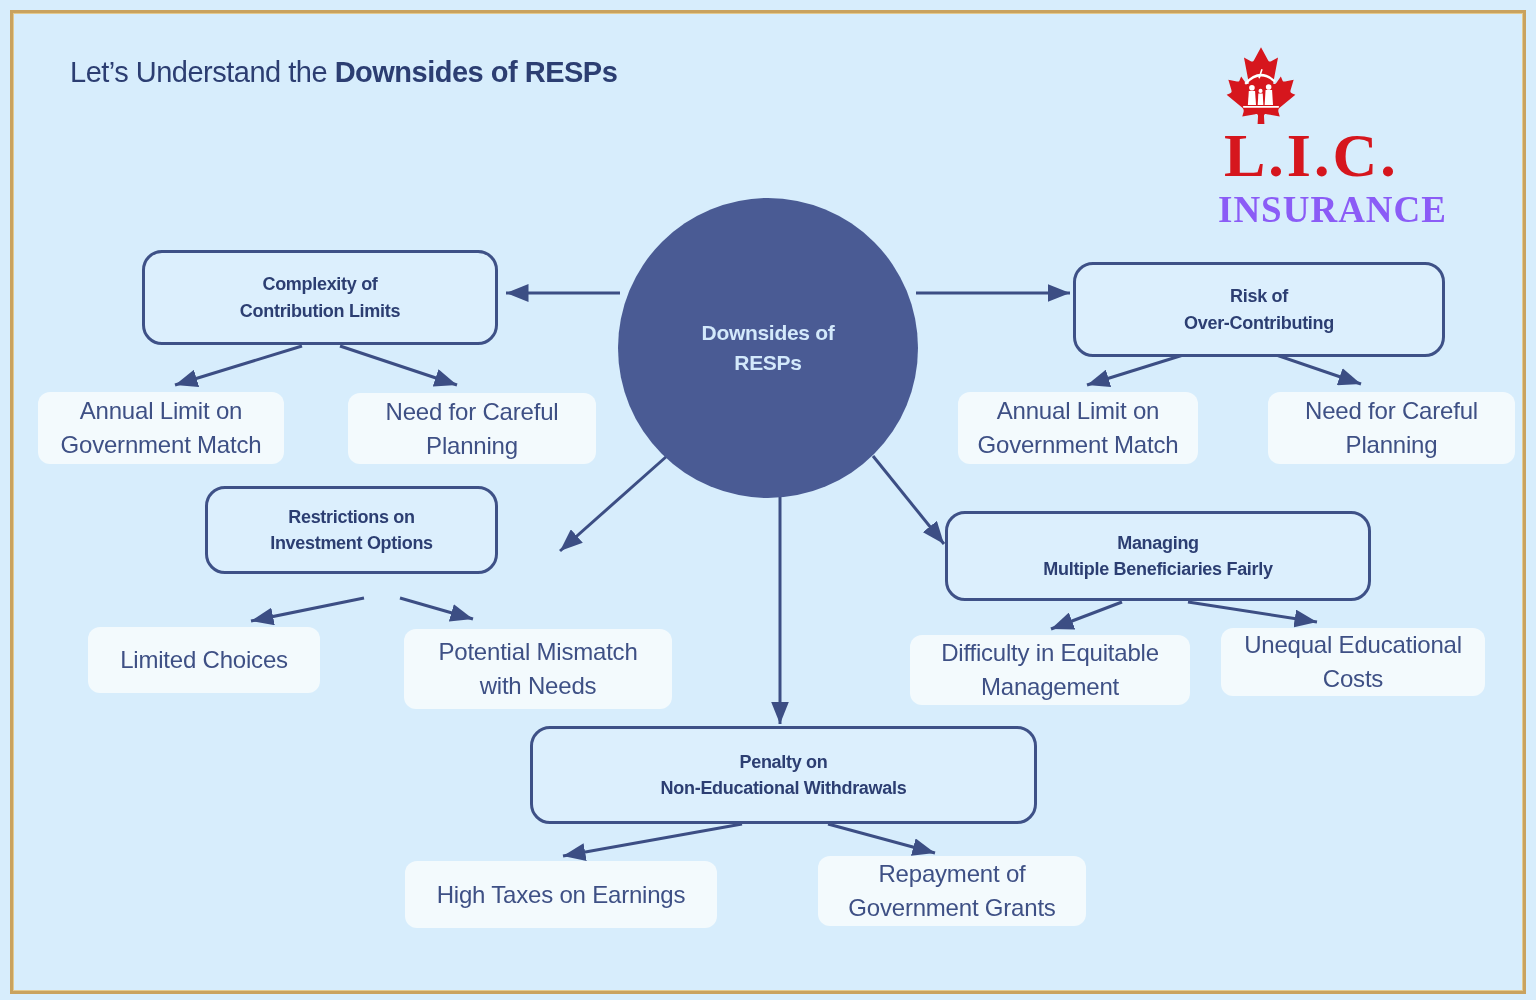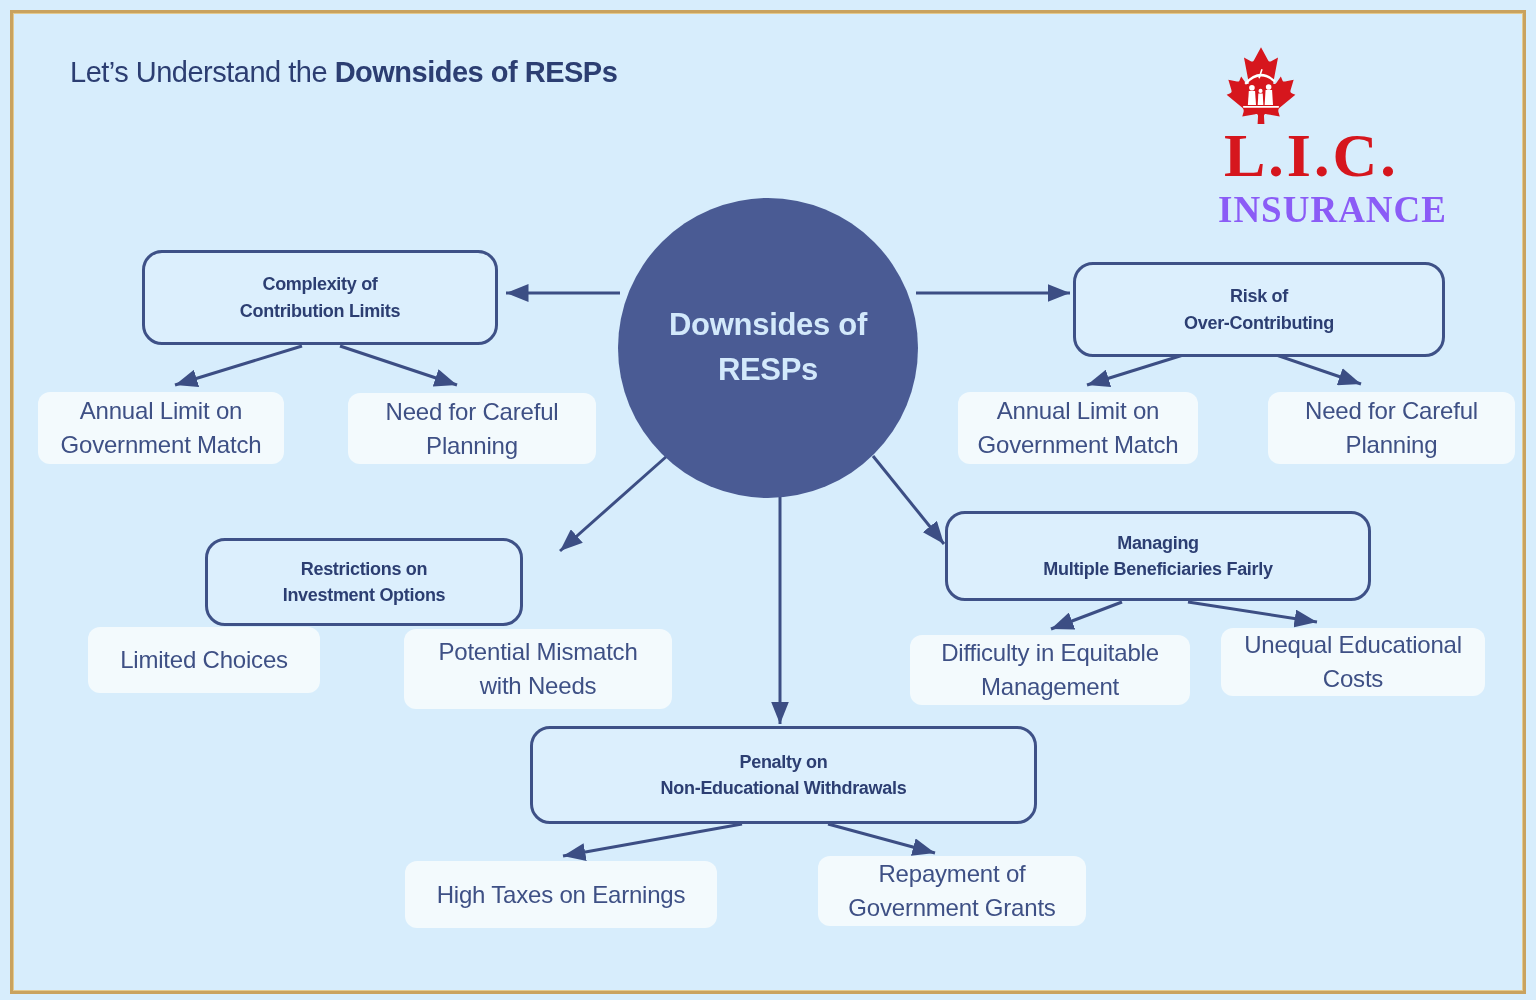--- a/index.html
+++ b/index.html
@@ -39,7 +39,7 @@
     position:absolute;left:618px;top:198px;width:300px;height:300px;
     border-radius:50%;background:#4a5b94;
     display:flex;align-items:center;justify-content:center;text-align:center;
-    color:#d3e9fb;font-weight:bold;font-size:31px;line-height:1.45;
+    color:#d3e9fb;font-weight:bold;font-size:21px;line-height:1.45;
     white-space:pre-line;letter-spacing:-0.3px;
   }
   

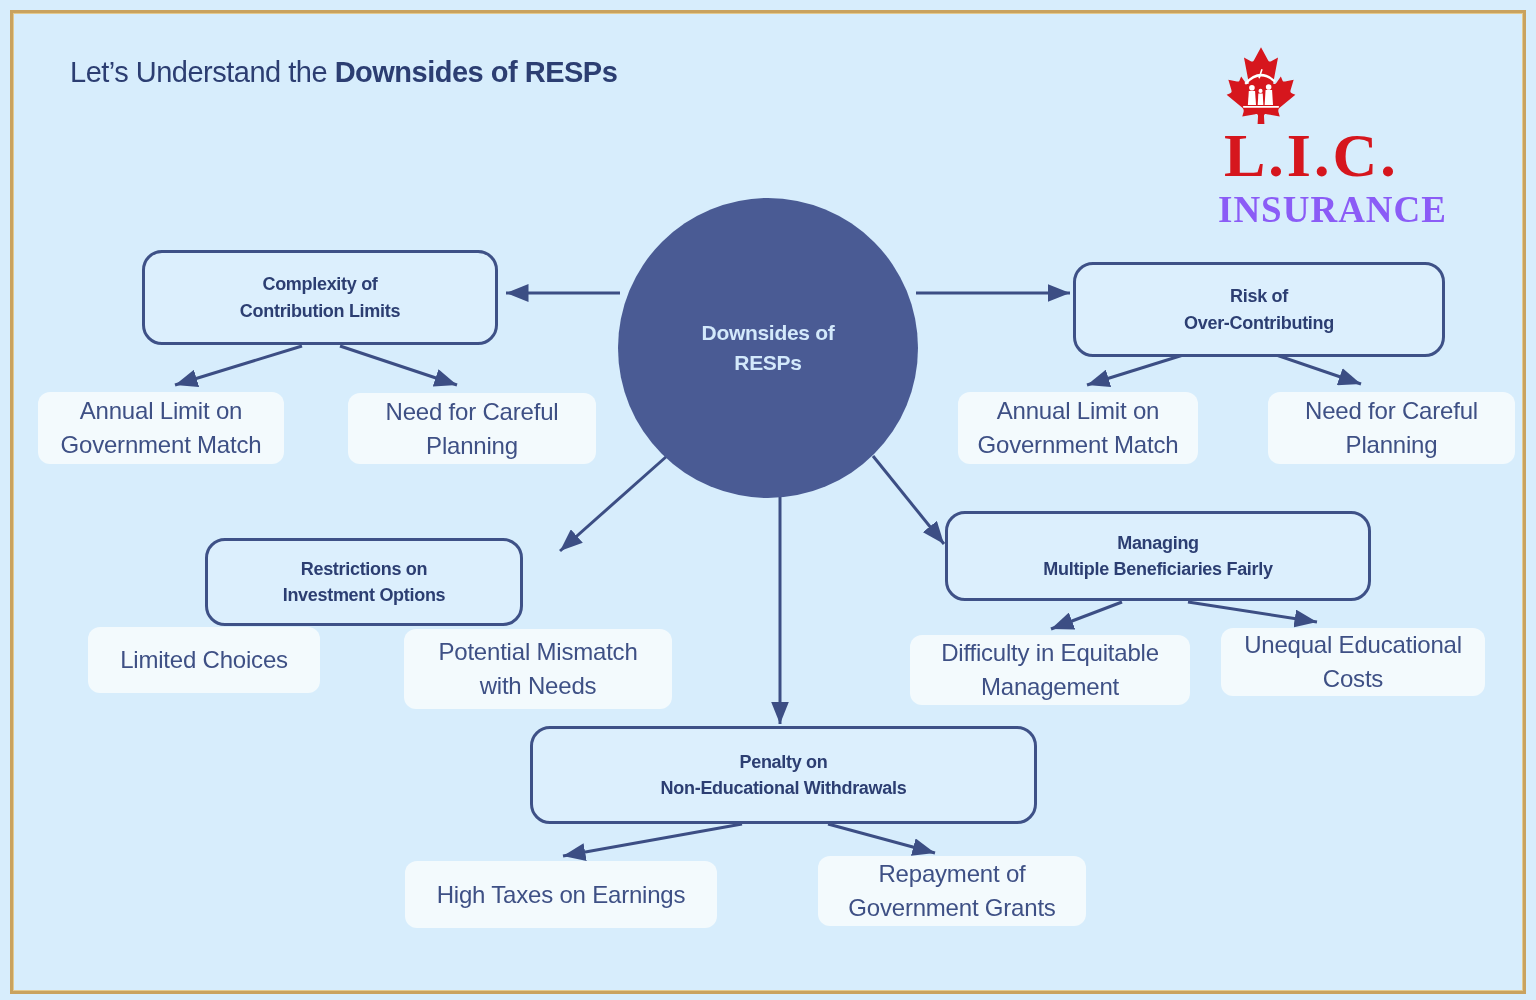--- a/index.html
+++ b/index.html
@@ -126,7 +126,7 @@
 Contribution Limits</div>
 <div class="main-box" style="left:1073px;top:262px;width:372px;height:95px">Risk of
 Over-Contributing</div>
-<div class="main-box" style="left:205px;top:538px;width:318px;height:88px">Restrictions on
+<div class="main-box" style="left:205px;top:486px;width:293px;height:88px">Restrictions on
 Investment Options</div>
 <div class="main-box" style="left:945px;top:511px;width:426px;height:90px">Managing
 Multiple Beneficiaries Fairly</div>

